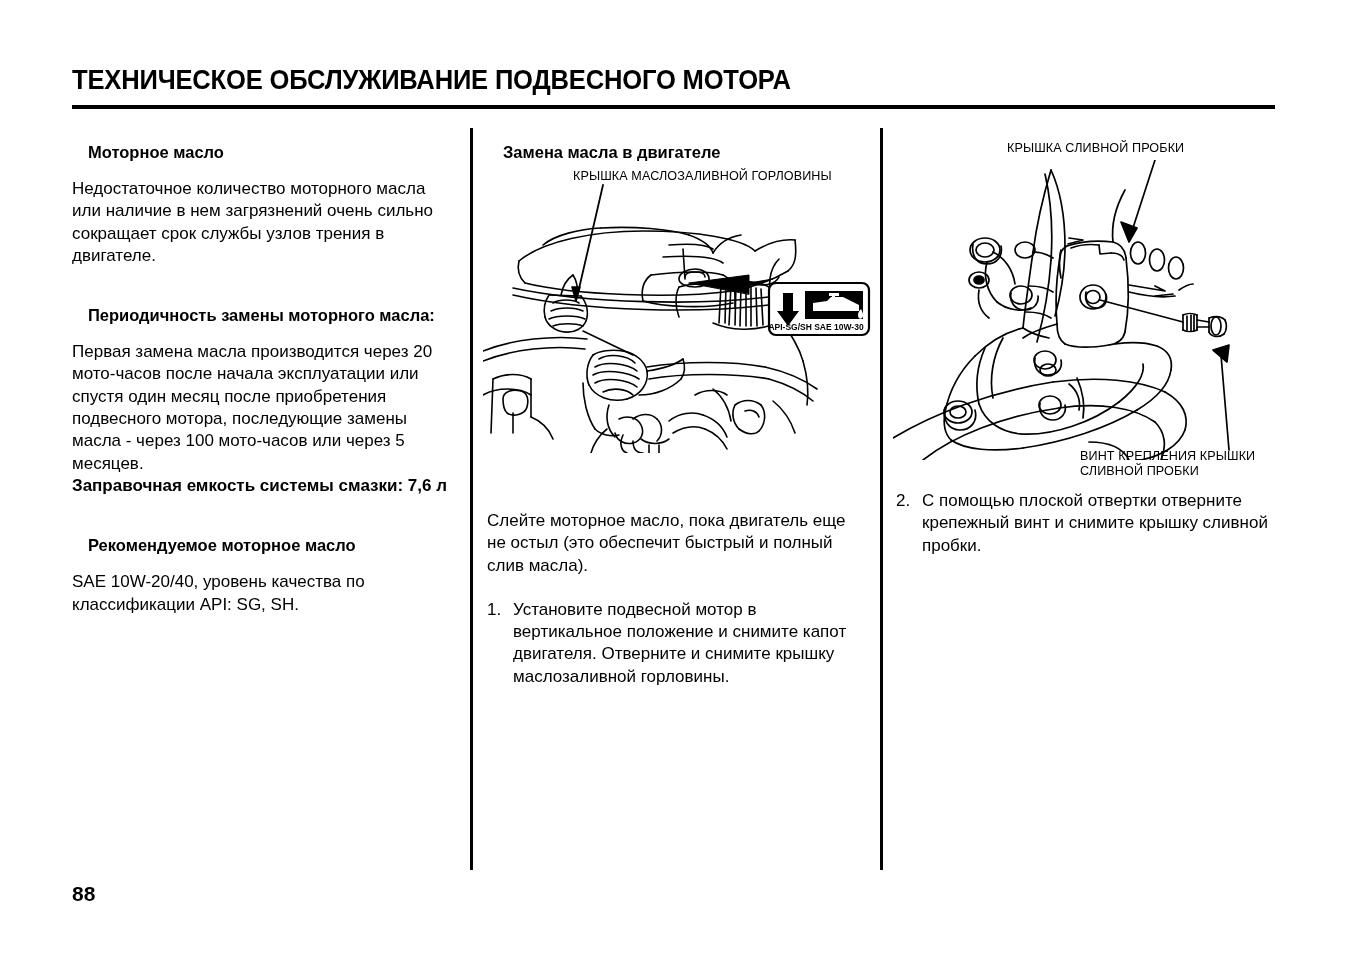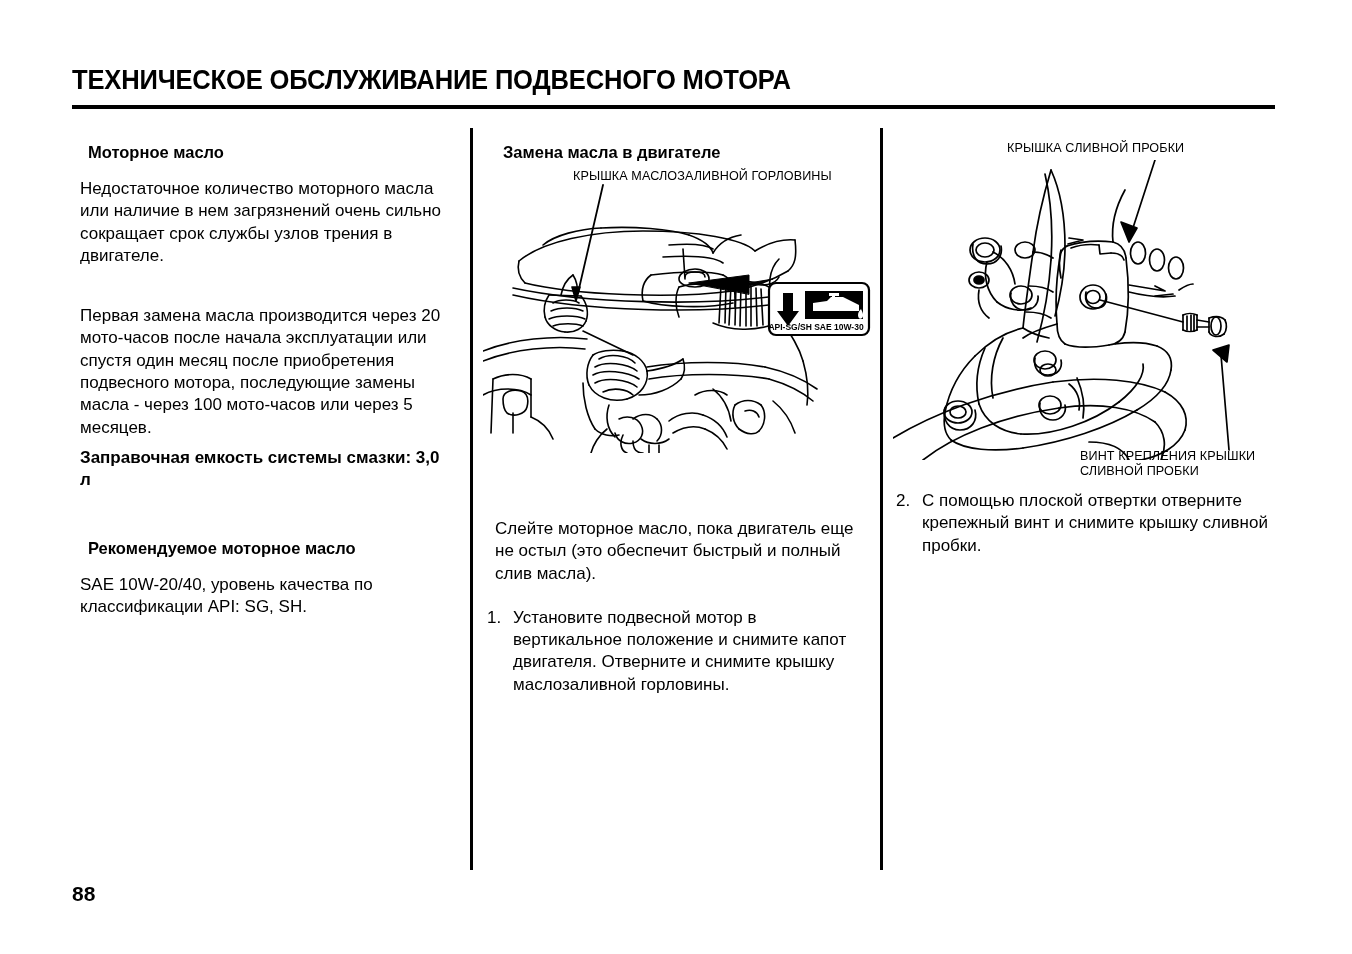--- a/index.html
+++ b/index.html
@@ -74,7 +74,7 @@
   .body-text {
     font-size: 17px;
     line-height: 22.3px;
-    margin: 8px;
+    margin: 0;
   }
   .body-text.bold {
     font-weight: bold;

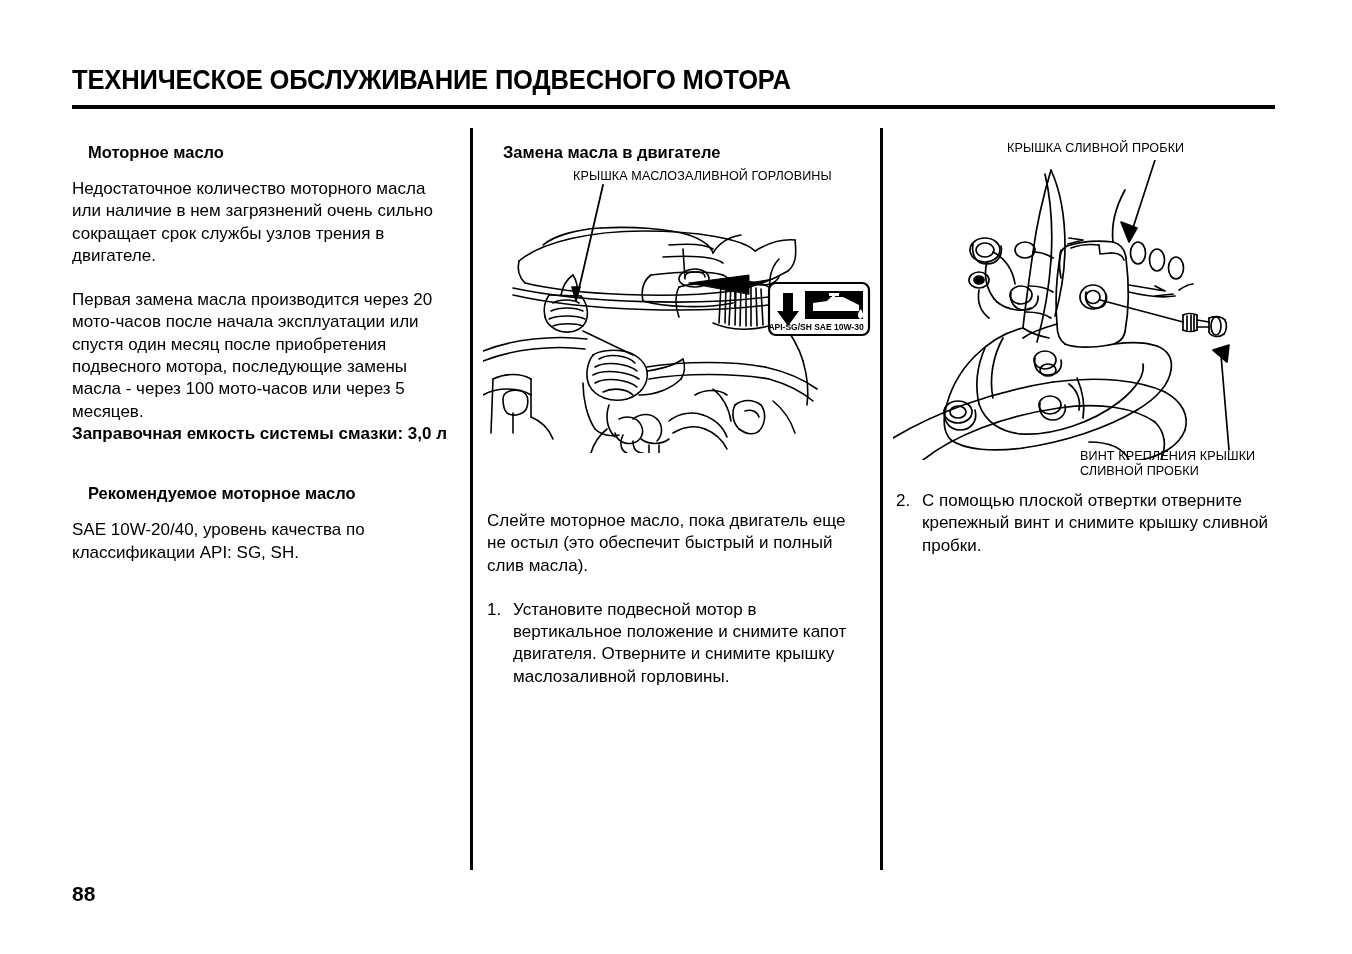--- a/index.html
+++ b/index.html
@@ -151,6 +151,7 @@
 
     <div class="gap-block"></div>
 
+    <div class="h-sub">Периодичность замены моторного масла:</div>
     <p class="body-text">Первая замена масла производится через 20 мото-часов после начала эксплуатации или спустя один месяц после приобретения подвесного мотора, последующие замены масла - через 100 мото-часов или через 5 месяцев.</p>
     <p class="body-text bold">Заправочная емкость системы смазки: 3,0 л</p>
 

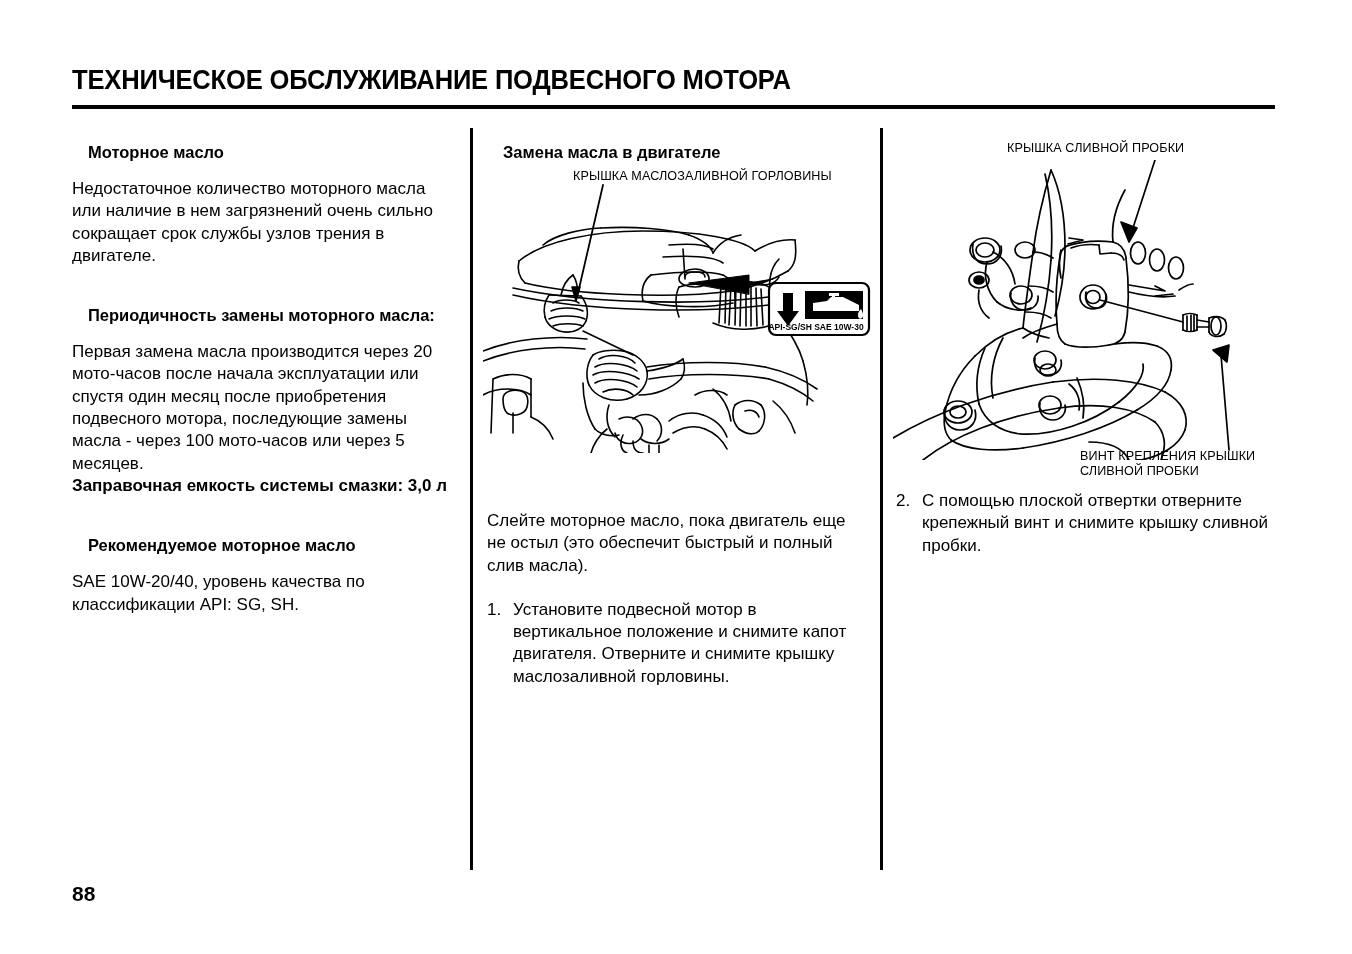--- a/index.html
+++ b/index.html
@@ -153,7 +153,7 @@
 
     <div class="h-sub">Периодичность замены моторного масла:</div>
     <p class="body-text">Первая замена масла производится через 20 мото-часов после начала эксплуатации или спустя один месяц после приобретения подвесного мотора, последующие замены масла - через 100 мото-часов или через 5 месяцев.</p>
-    <p class="body-text bold">Заправочная емкость системы смазки: 3,0 л</p>
+    <p class="body-text bold">Заправочная емкость системы смазки: 7,6 л</p>
 
     <div class="gap-block"></div>
 

